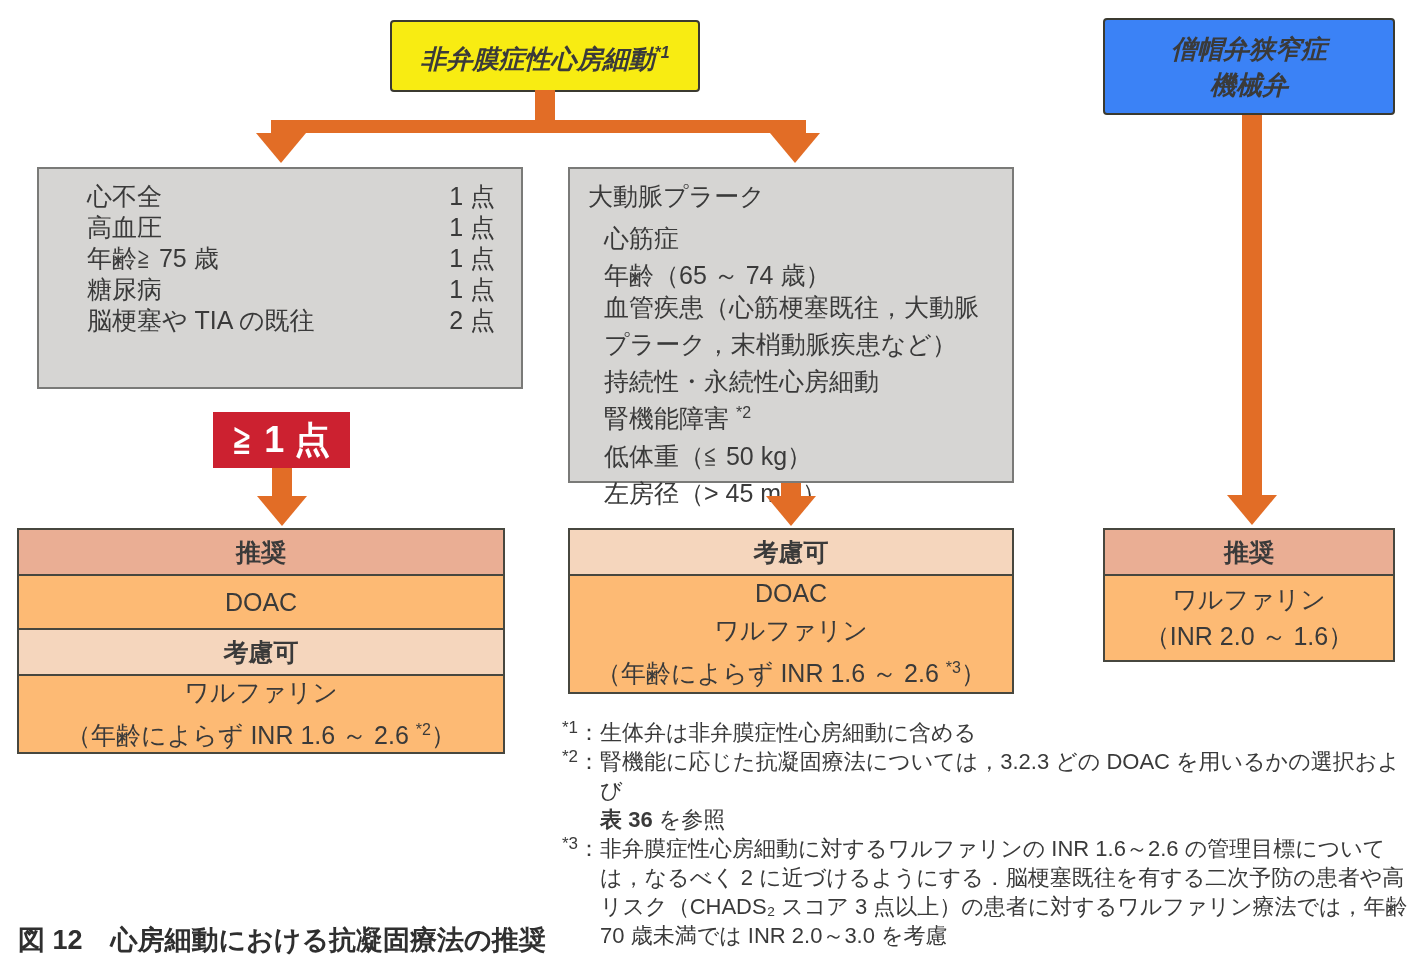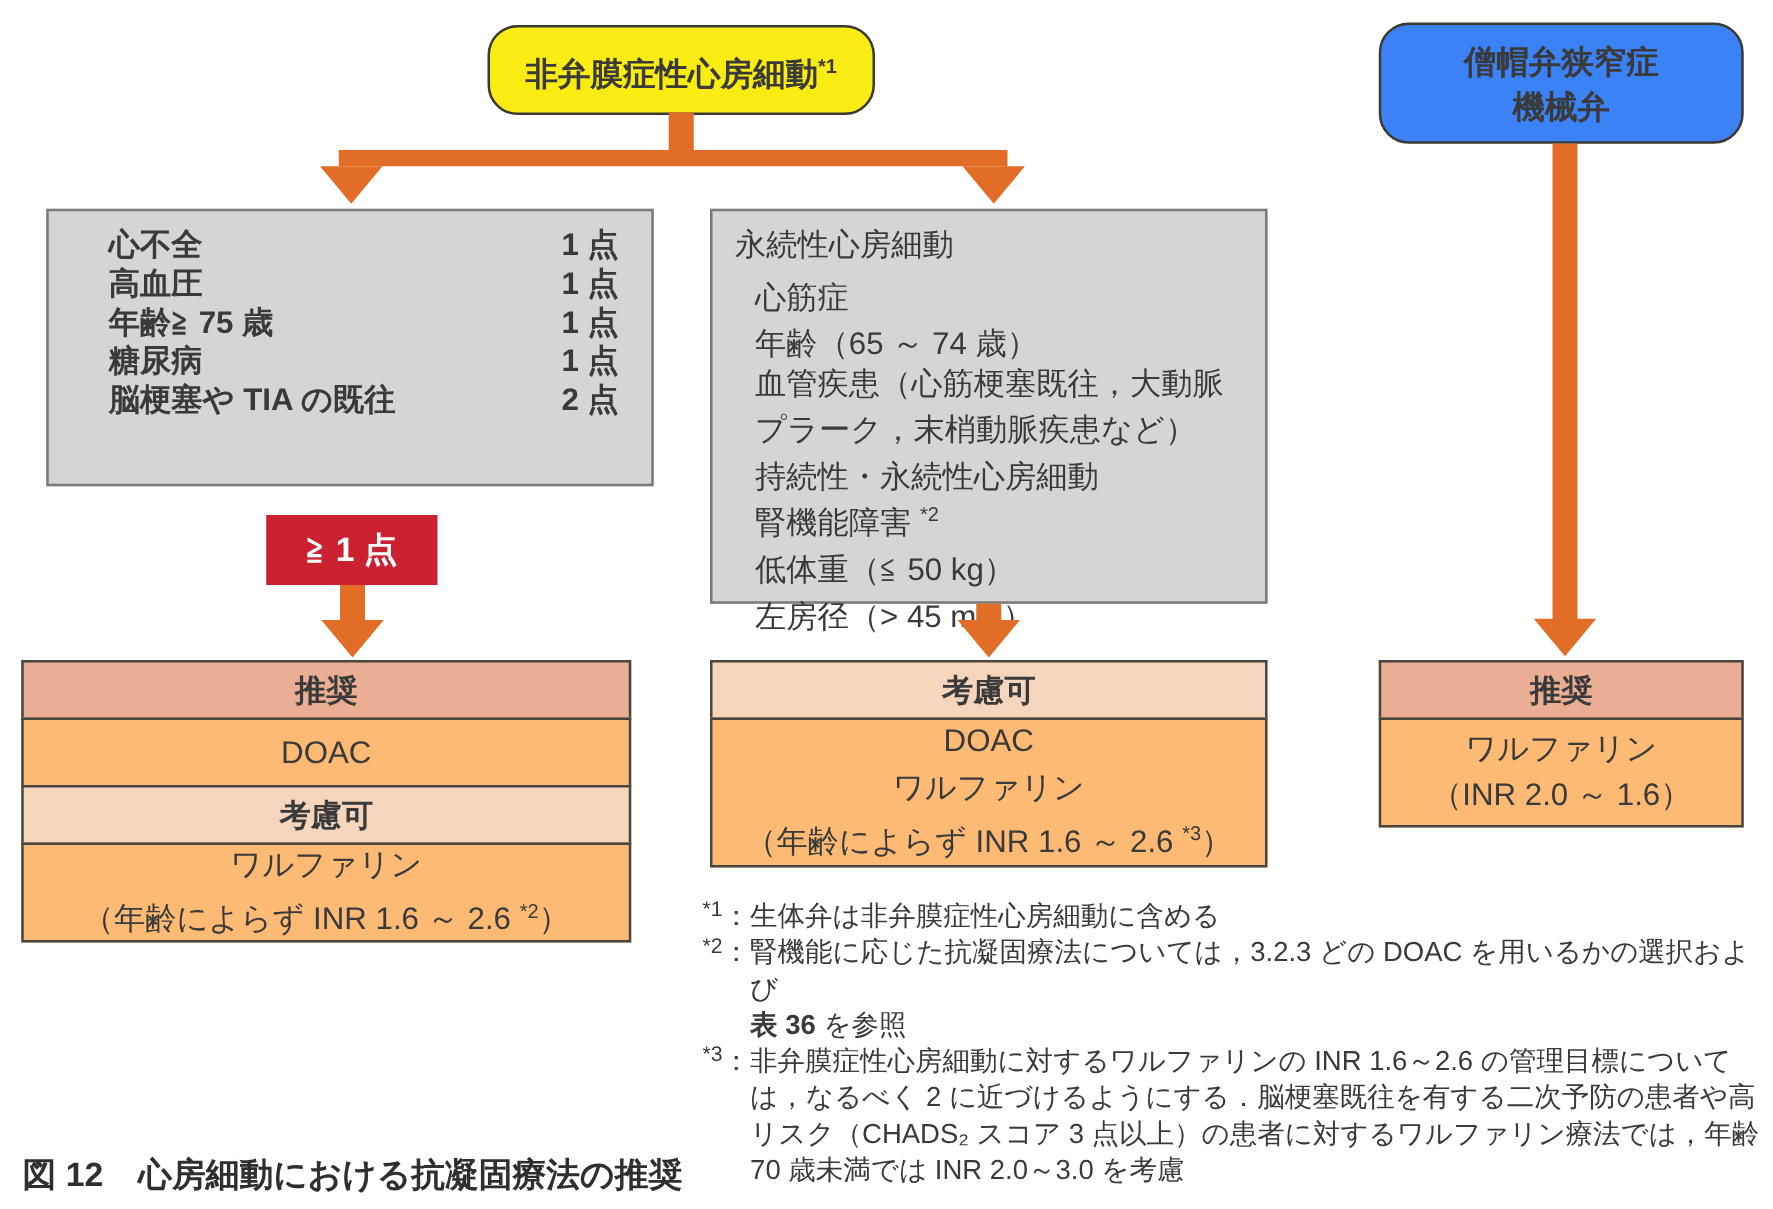--- a/index.html
+++ b/index.html
@@ -18,7 +18,7 @@
   .rbox {
     position: absolute;
     border: 2px solid #3b3a30;
-    border-radius: 24px;
+    border-radius: 4px;
     display: flex;
     flex-direction: column;
     align-items: center;
@@ -27,6 +27,7 @@
     text-align: center;
     font-size: 26px;
     line-height: 36px;
+    font-style: italic;
   }
   #box-nonvalvular { left: 390px; top: 20px; width: 310px; height: 72px; background: #f8ec12; }
   #box-mitral      { left: 1103px; top: 18px; width: 292px; height: 97px; background: #3b82f6; }

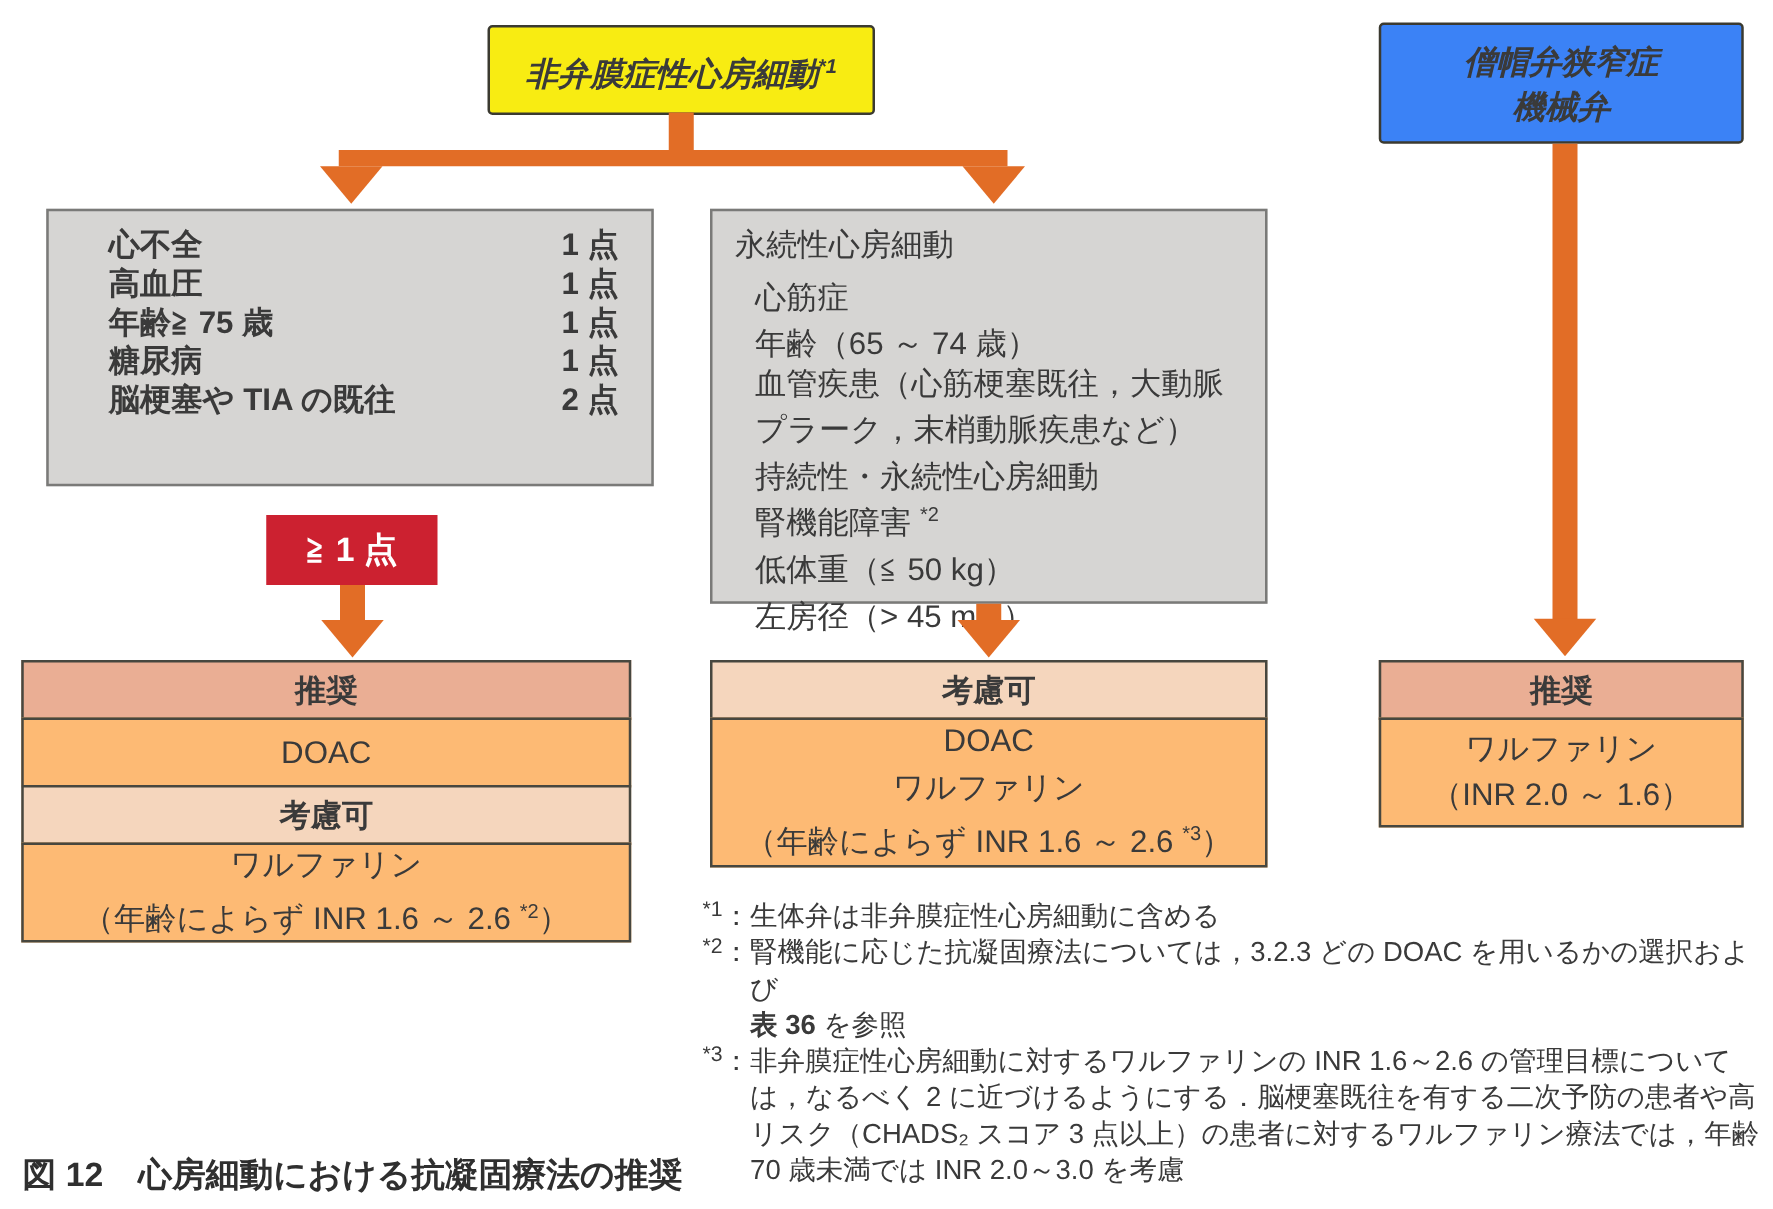--- a/index.html
+++ b/index.html
@@ -46,7 +46,7 @@
   #box-chads { left: 37px;  top: 167px; width: 486px; height: 222px; }
   #box-other { left: 568px; top: 167px; width: 446px; height: 316px; }
   .gb-title { line-height: 30px; margin-bottom: 6px; }
-  .gb-rows  { margin-left: 30px; font-weight: bold; }
+  .gb-rows  { margin-left: 30px; }
   .gb-row   { display: flex; justify-content: space-between; line-height: 31px; padding-right: 10px; }
   .gb-items { margin-left: 16px; }
   .gb-item  { line-height: 31px; }

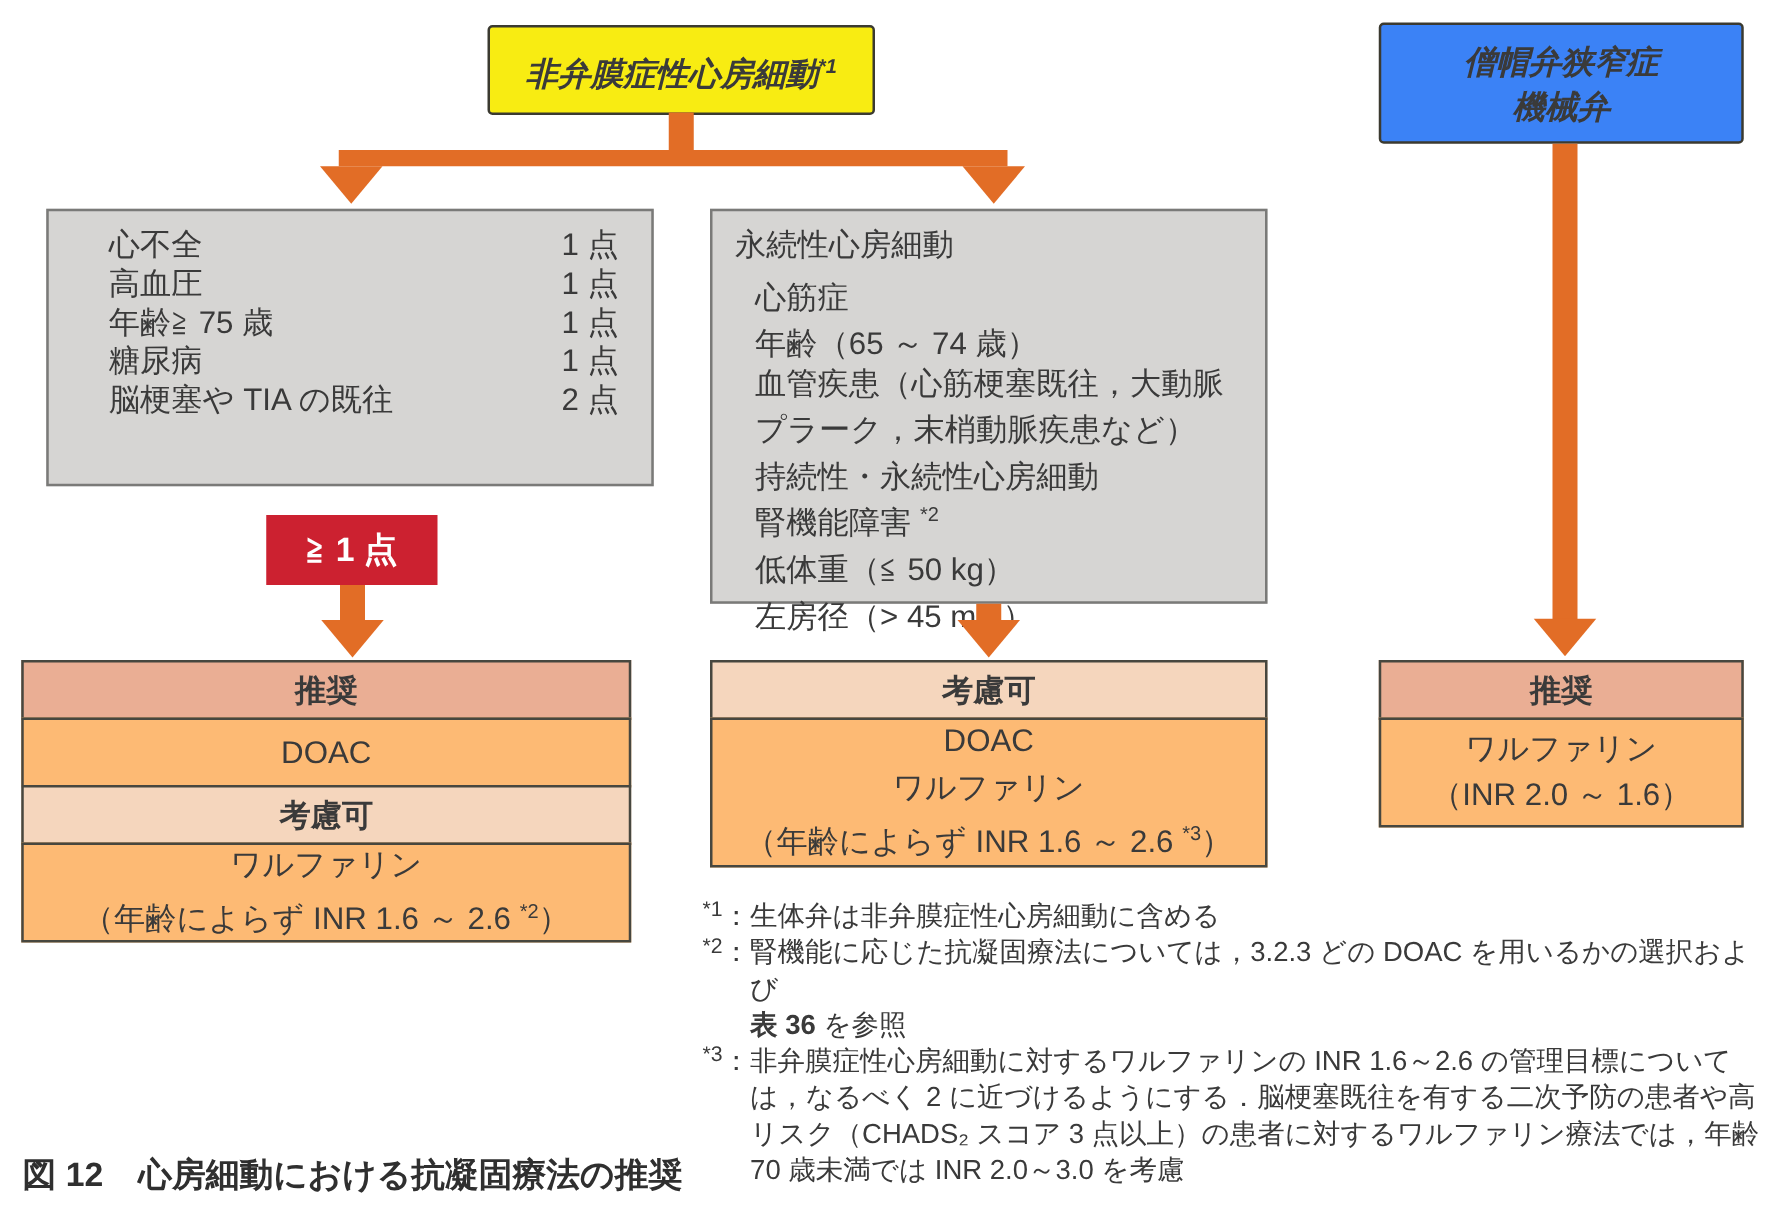--- a/index.html
+++ b/index.html
@@ -162,7 +162,7 @@
   </div>
 
   <div class="graybox" id="box-other">
-    <div class="gb-title">永続性心房細動</div>
+    <div class="gb-title">大動脈プラーク</div>
     <div class="gb-items">
       <div class="gb-item"><span>心筋症</span><sup class="note2"></sup></div>
       <div class="gb-item"><span>年齢（65 ～ 74 歳）</span><sup class="note2"></sup></div>

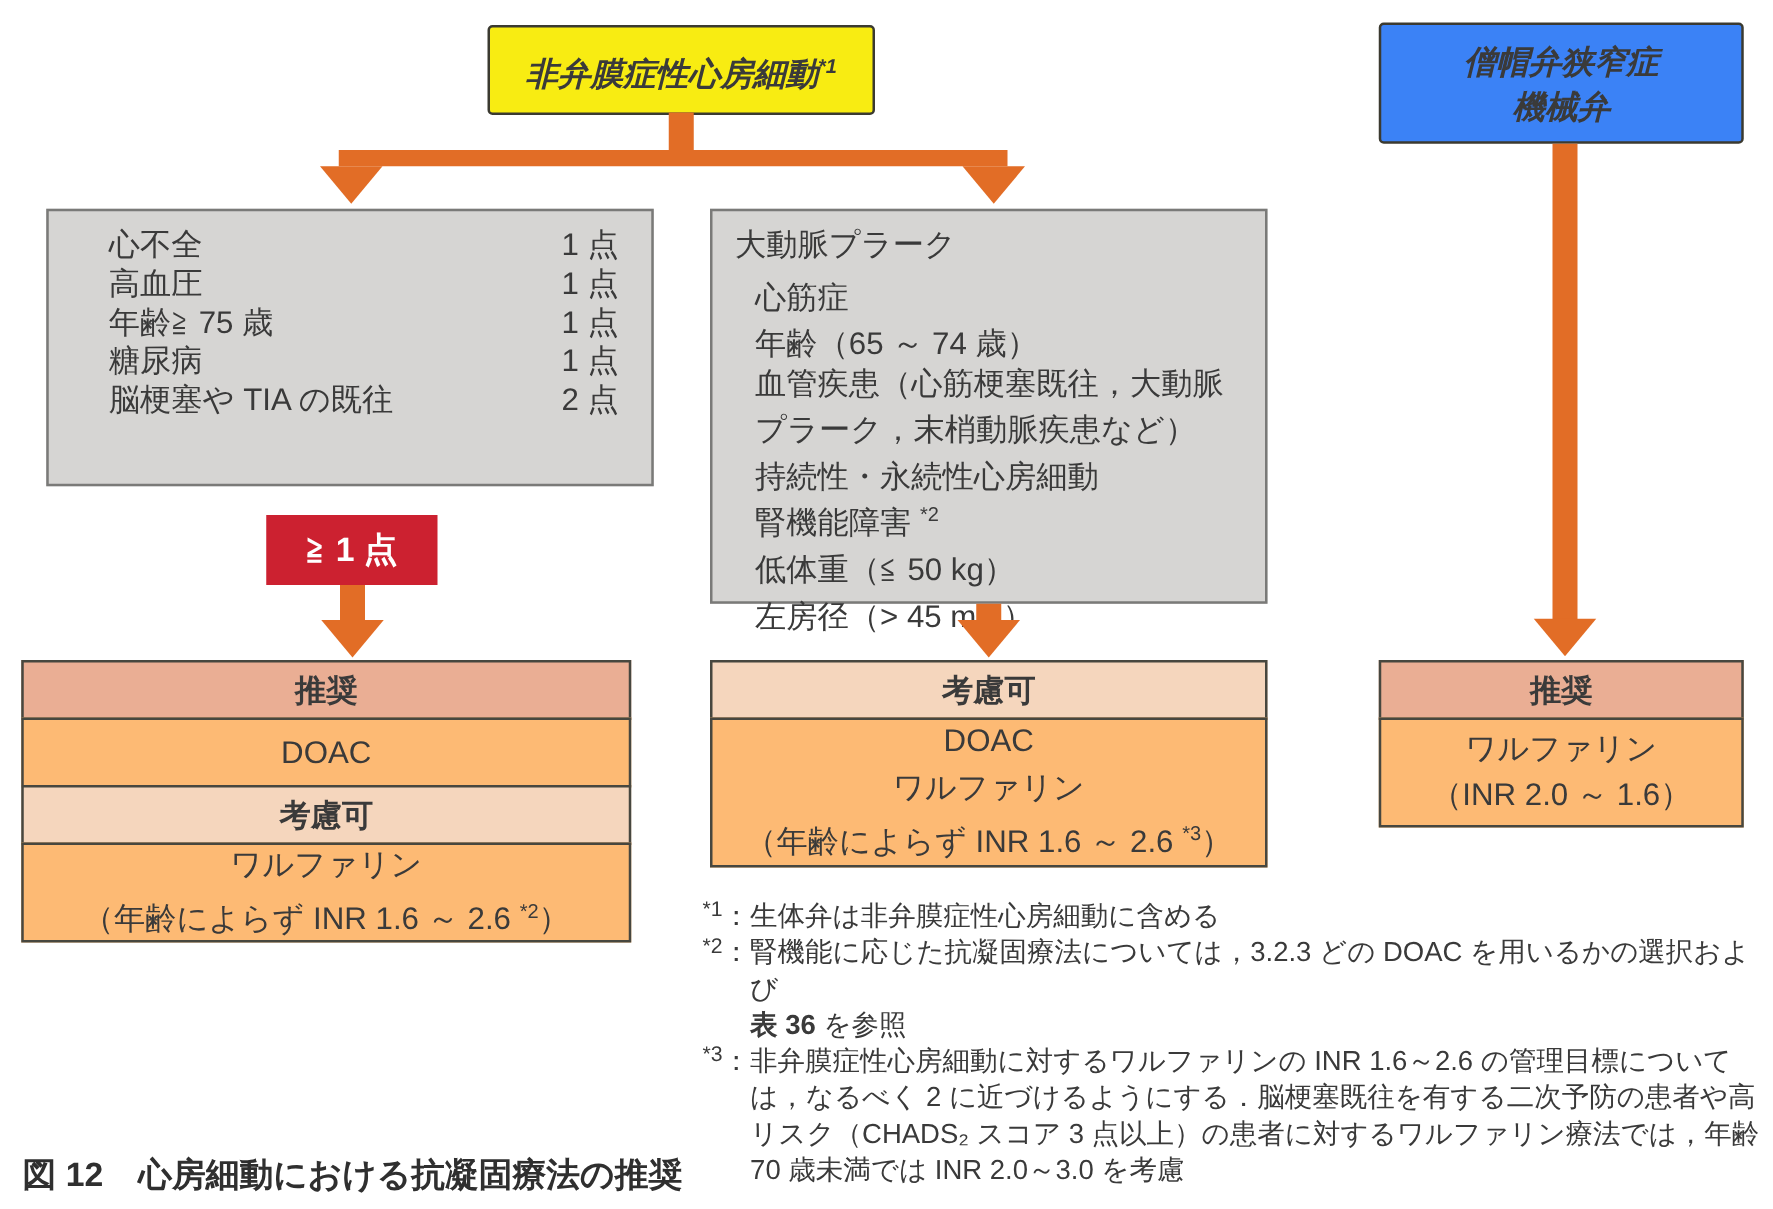--- a/index.html
+++ b/index.html
@@ -58,7 +58,7 @@
     background: #cc2130;
     color: #ffffff;
     font-weight: 700;
-    font-size: 27px;
+    font-size: 36px;
     display: flex; align-items: center; justify-content: center;
   }
 

